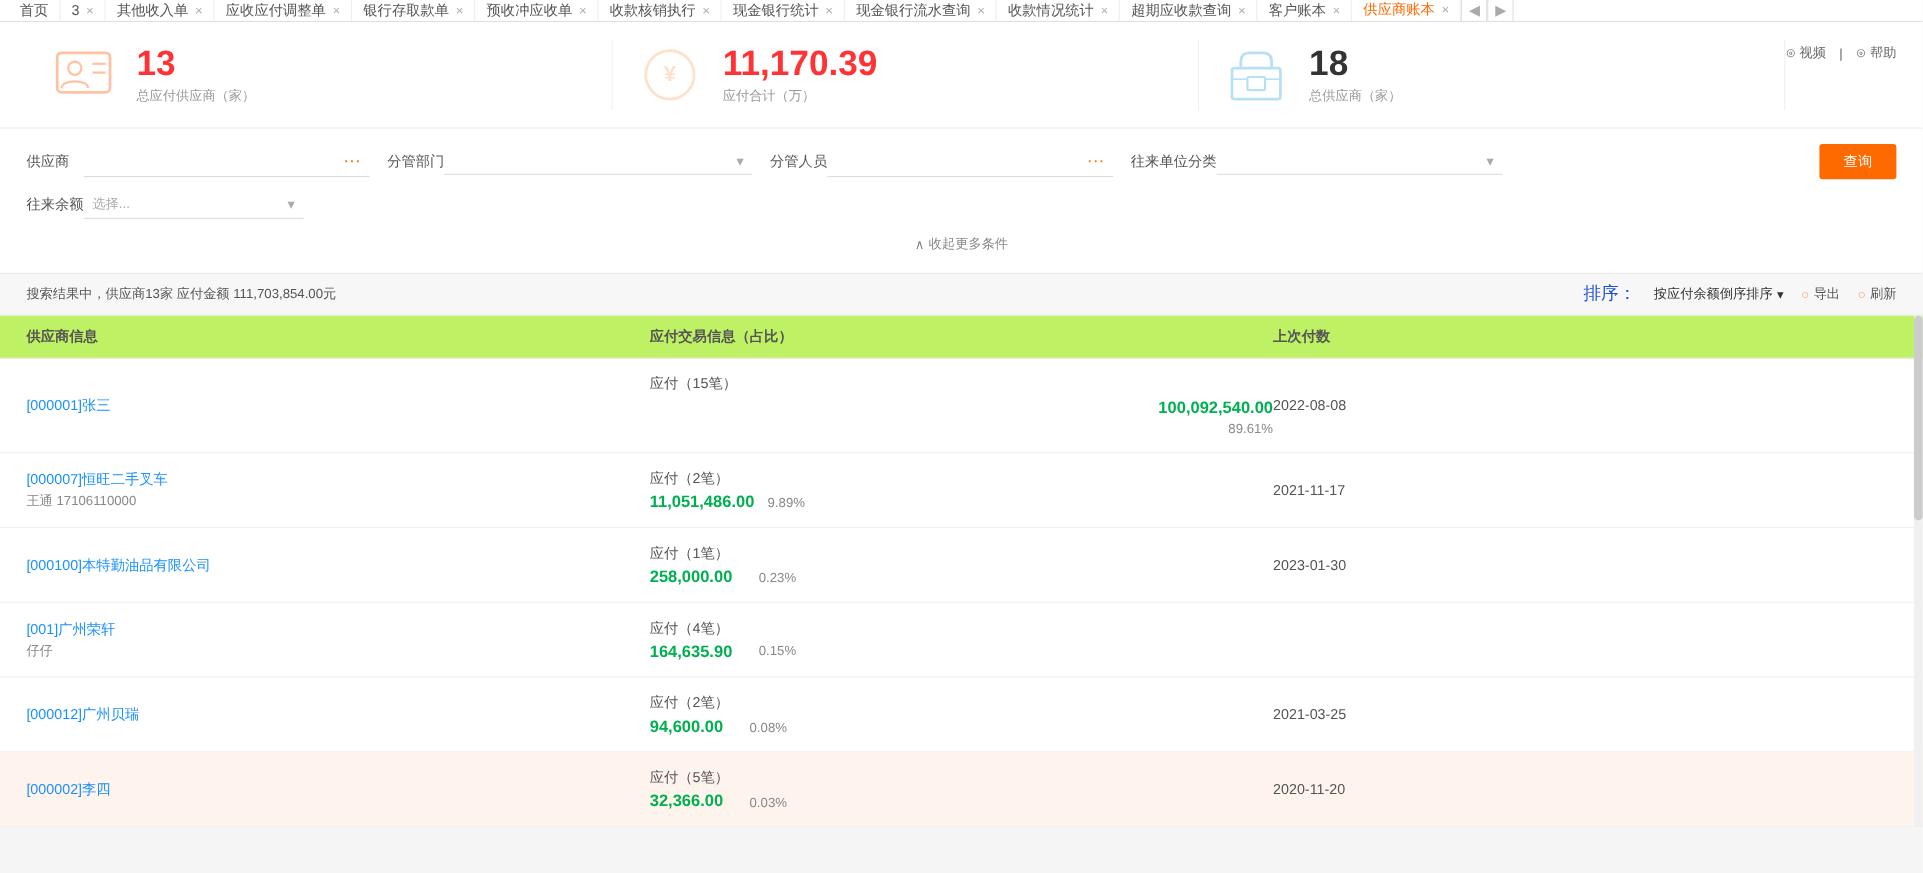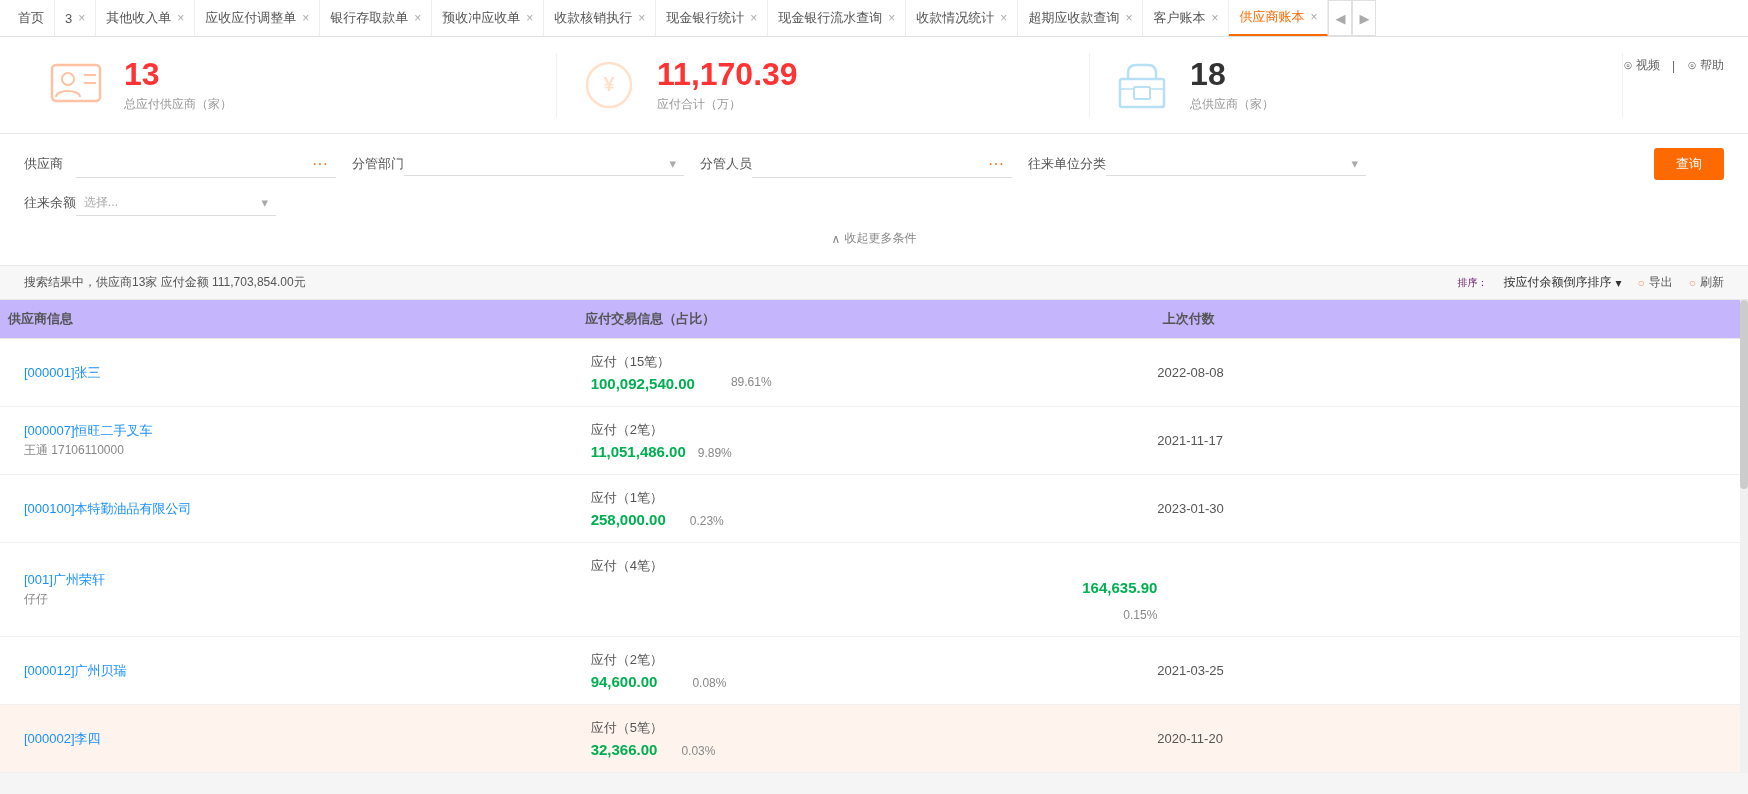--- a/index.html
+++ b/index.html
@@ -11,7 +11,7 @@
       align-items: center;
       background: #fff;
       border-bottom: 1px solid #e0e0e0;
-      height: 37px;
+      height: 20px;
       padding: 0 8px;
       overflow: hidden;
       flex-wrap: nowrap;

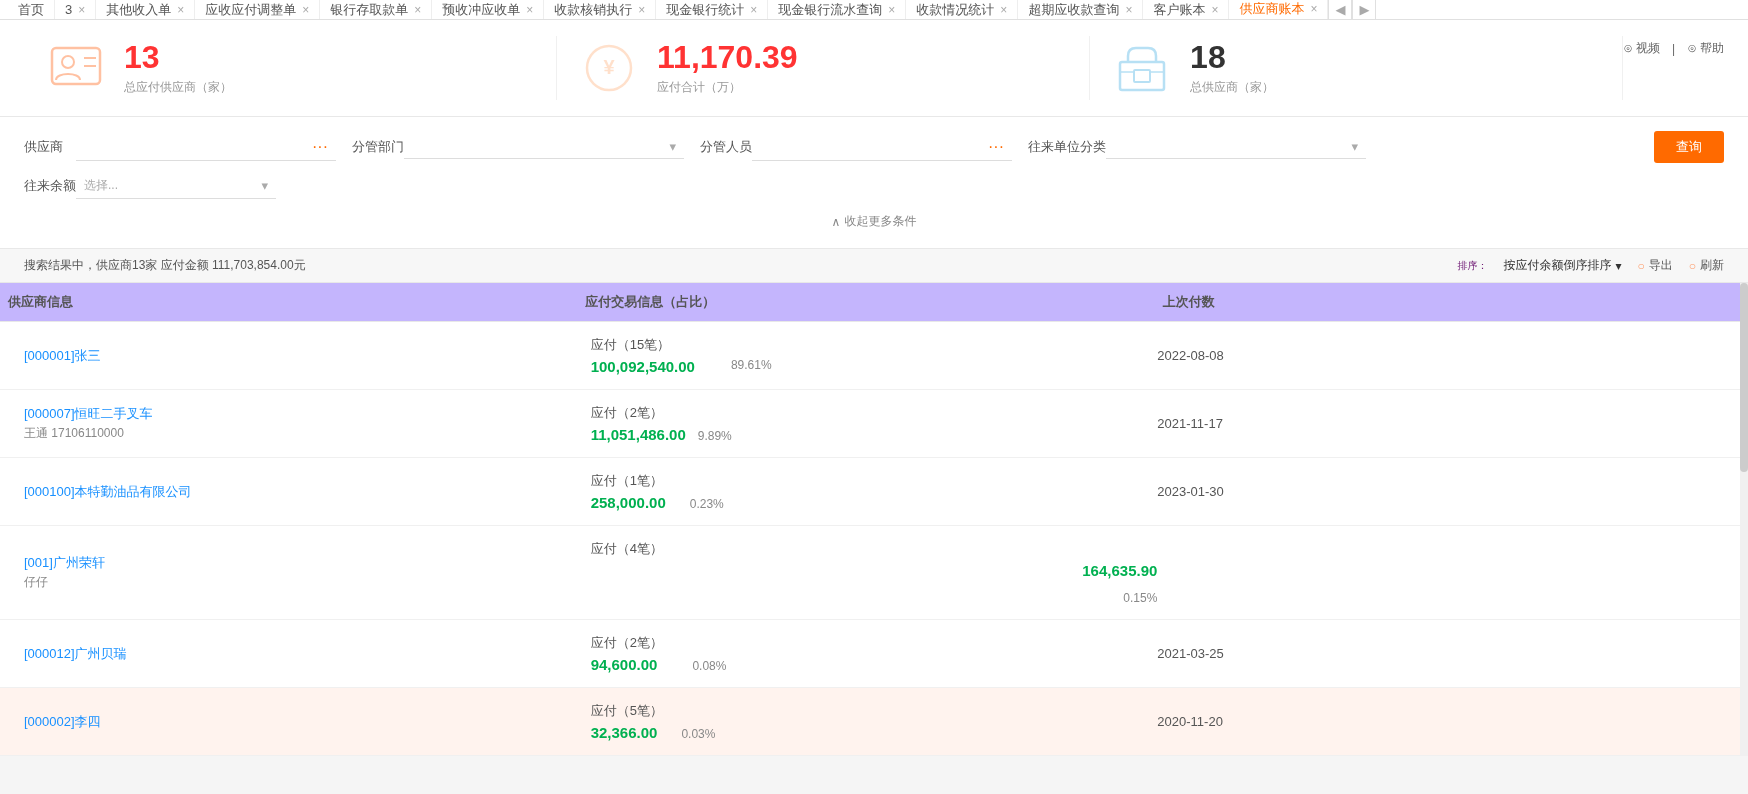--- a/index.html
+++ b/index.html
@@ -183,7 +183,7 @@
       align-items: center;
       gap: 16px;
     }
-    .sort-label { color: #701a75; font-size: 10px; }
+    .sort-label { color: #1d4ed8; font-size: 16px; }
     .sort-select {
       display: flex;
       align-items: center;

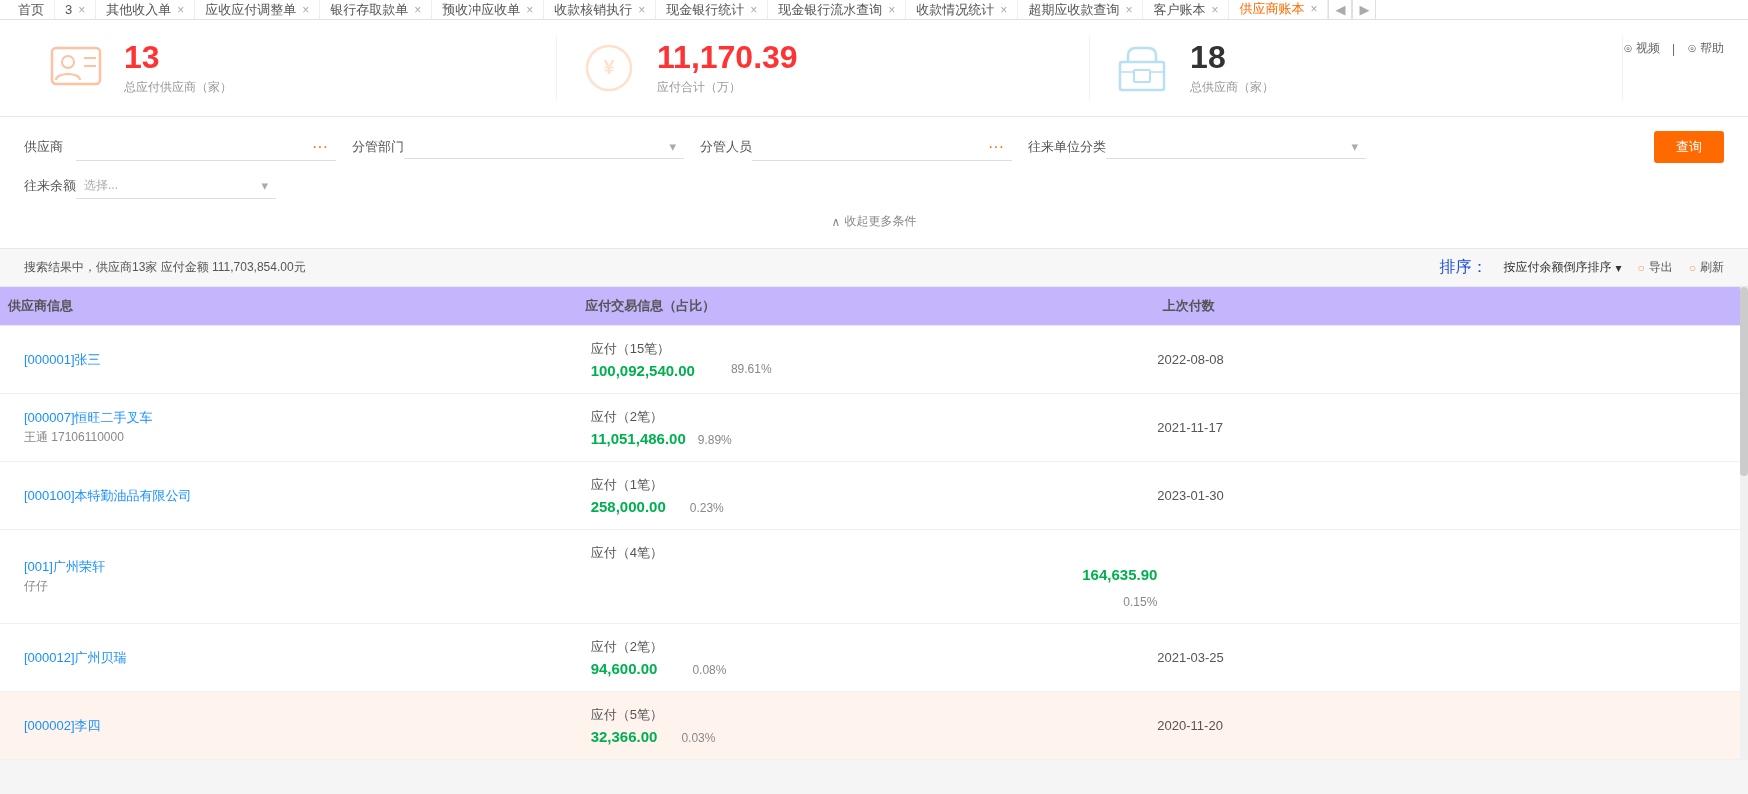--- a/index.html
+++ b/index.html
@@ -209,8 +209,8 @@
     .table-header {
       display: grid;
       grid-template-columns: 1fr 1fr 1fr;
-      padding: 10px 8px;
-      background: #c4b5fd;
+      padding: 10px 24px;
+      background: #bef264;
       border-bottom: 1px solid #e8e8e8;
       font-size: 13px;
       font-weight: bold;

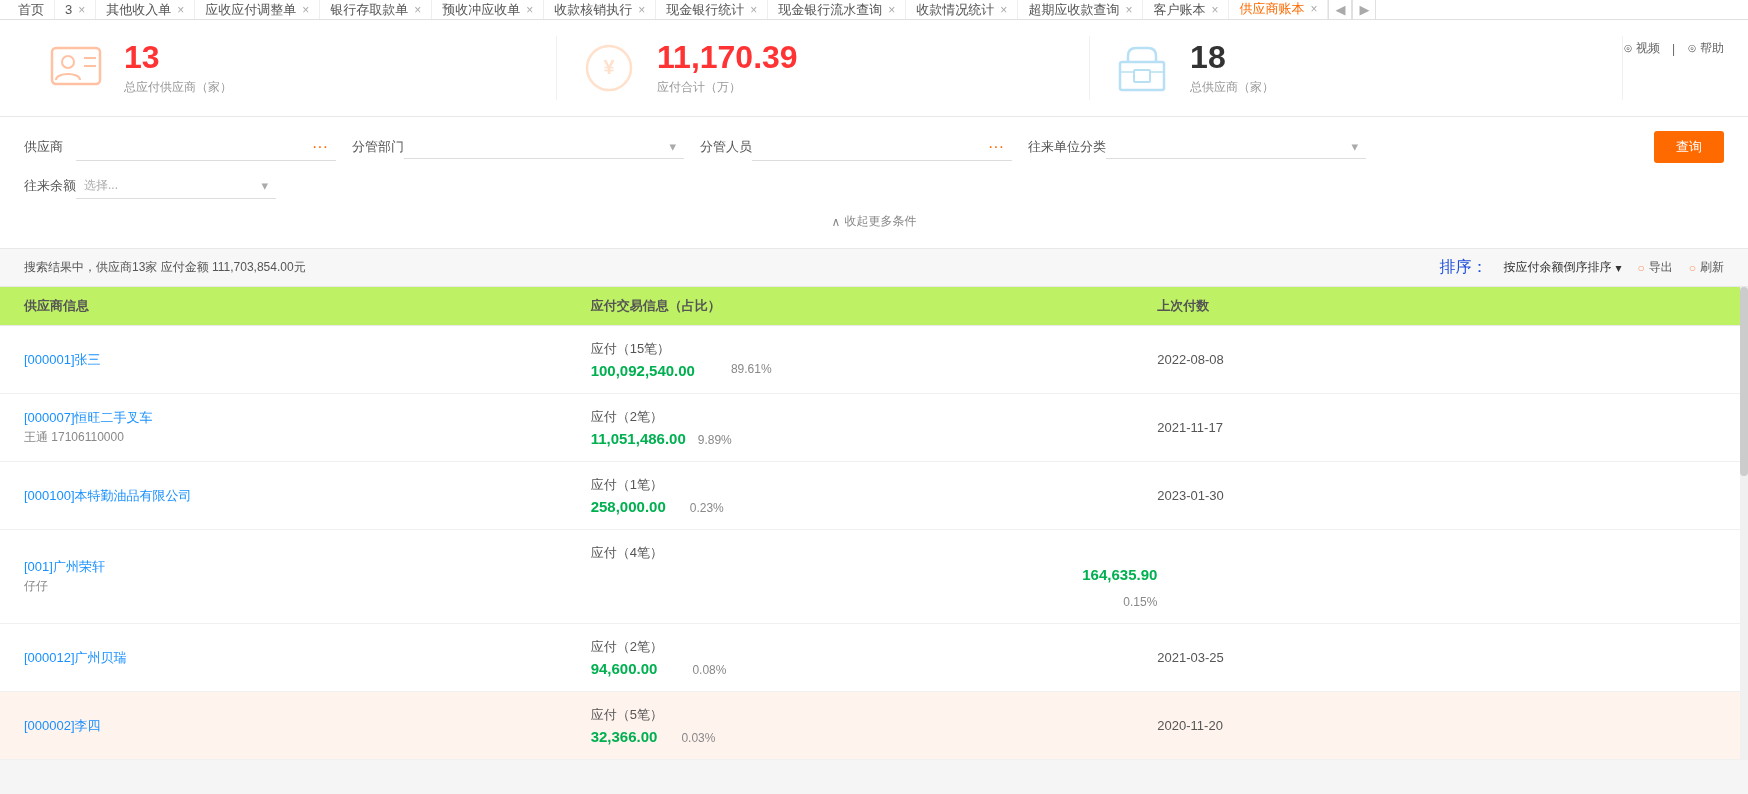--- a/index.html
+++ b/index.html
@@ -480,7 +480,7 @@
       </div>
       <div>
         <div class="pay-count">应付（15笔）</div>
-        <div style="display:flex; align-items:flex-start; gap:24px;">
+        <div style="display:flex; align-items:flex-end; gap:4px;flex-direction:column;">
           <span class="pay-amount">100,092,540.00</span>
           <span class="pay-percent">89.61%</span>
         </div>

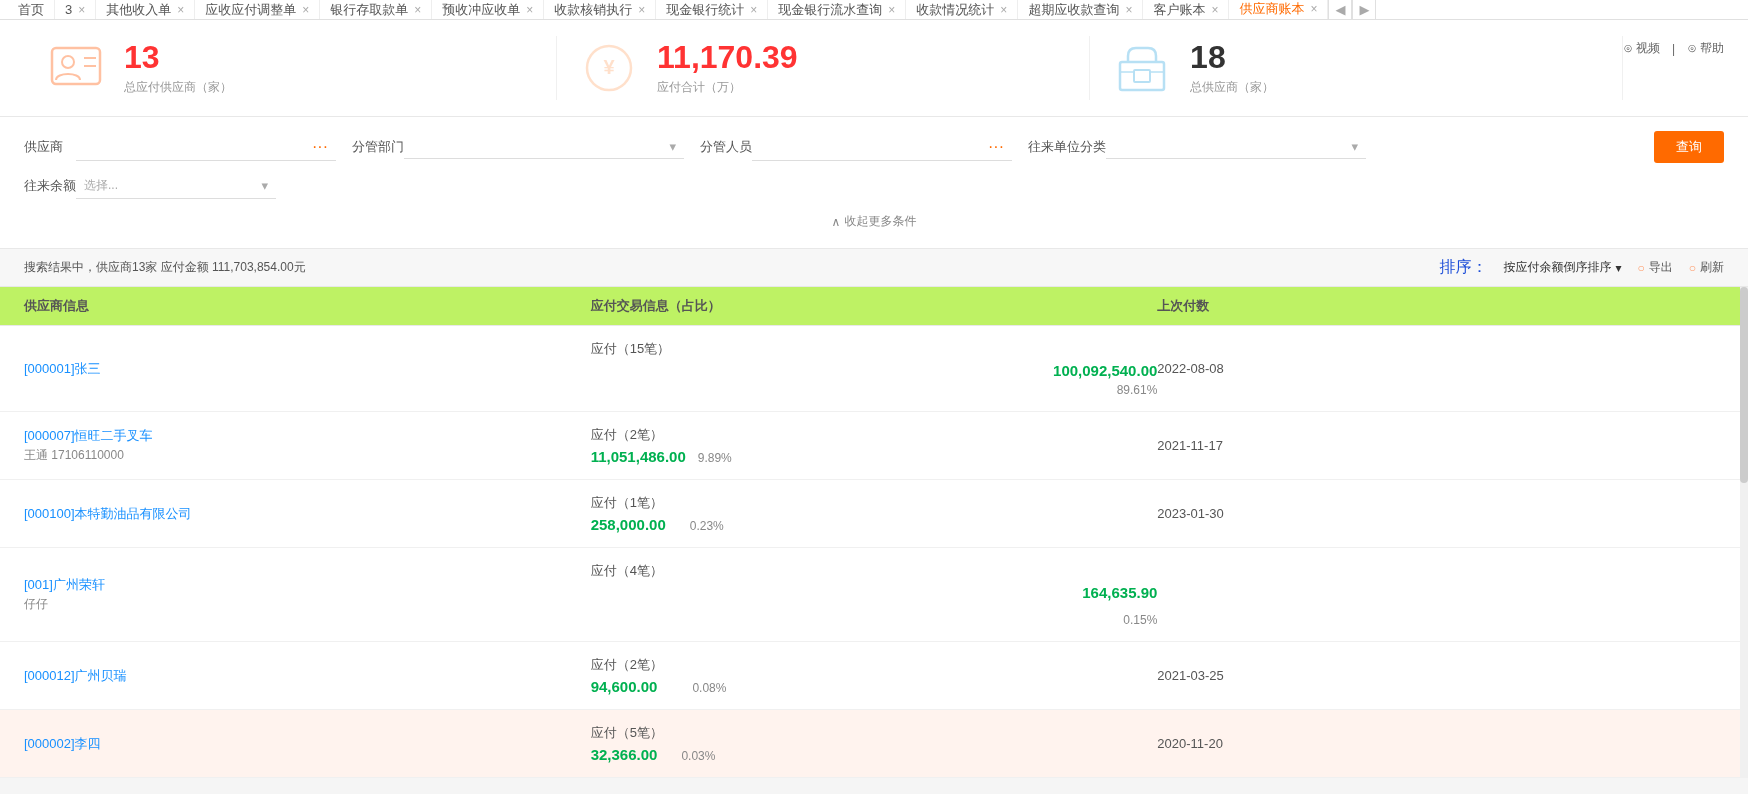--- a/index.html
+++ b/index.html
@@ -530,7 +530,7 @@
       </div>
       <div>
         <div class="pay-count">应付（4笔）</div>
-        <div style="display:flex; align-items:flex-end; gap:12px;flex-direction:column;">
+        <div style="display:flex; align-items:flex-start; gap:12px;">
           <span class="pay-amount">164,635.90</span>
           <span class="pay-percent">0.15%</span>
         </div>

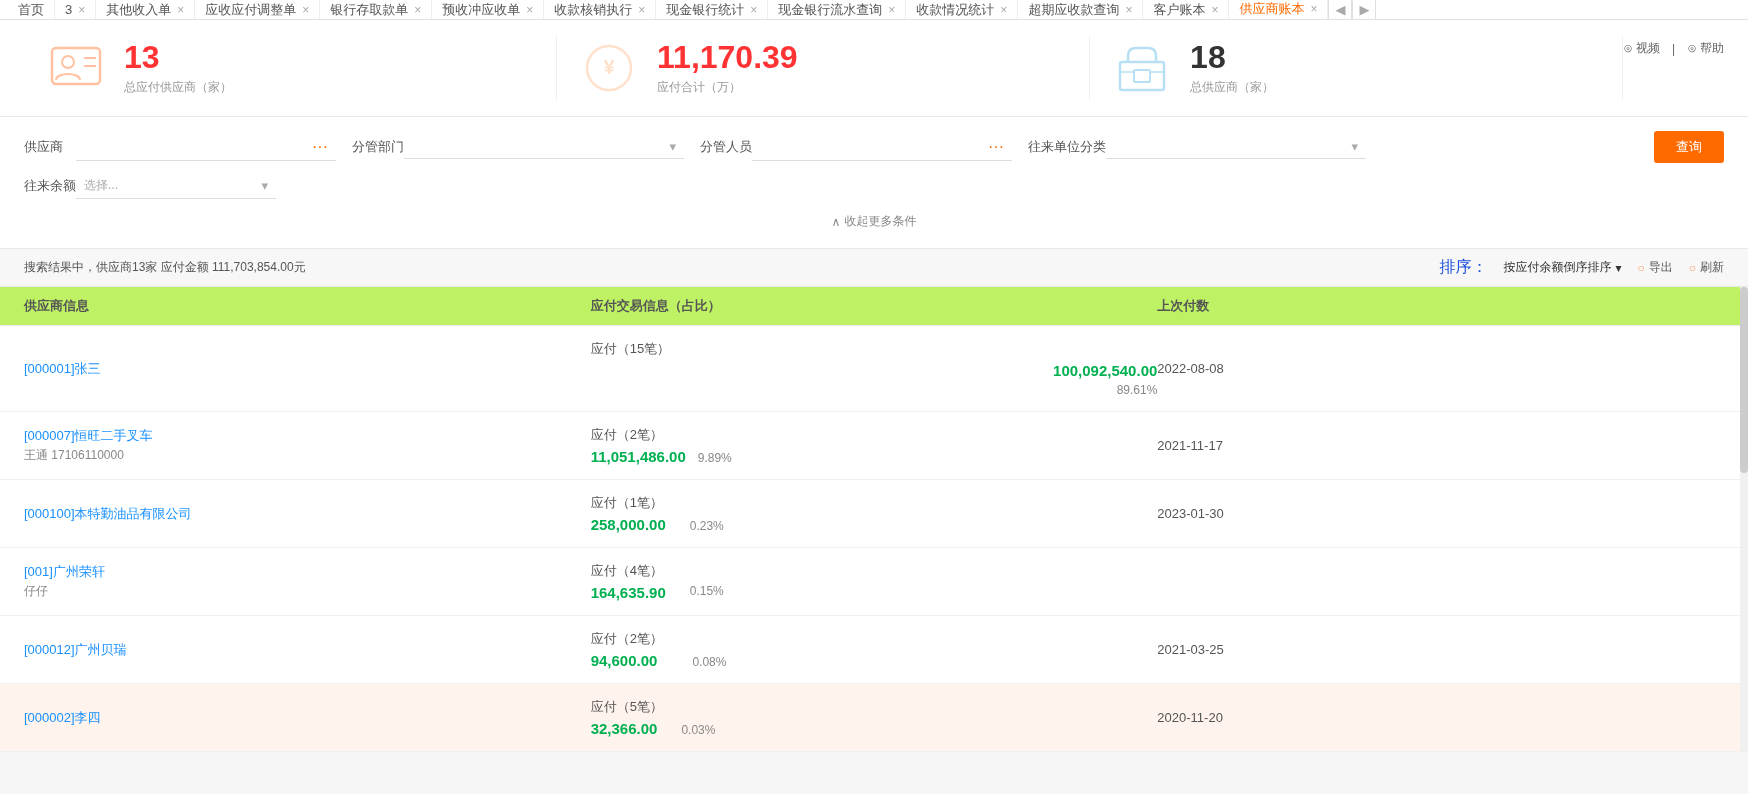--- a/index.html
+++ b/index.html
@@ -546,7 +546,7 @@
       </div>
       <div>
         <div class="pay-count">应付（2笔）</div>
-        <div style="display:flex; align-items:baseline; gap:23px;">
+        <div style="display:flex; align-items:baseline; gap:12px;">
           <span class="pay-amount">94,600.00</span>
           <span class="pay-percent">0.08%</span>
         </div>

